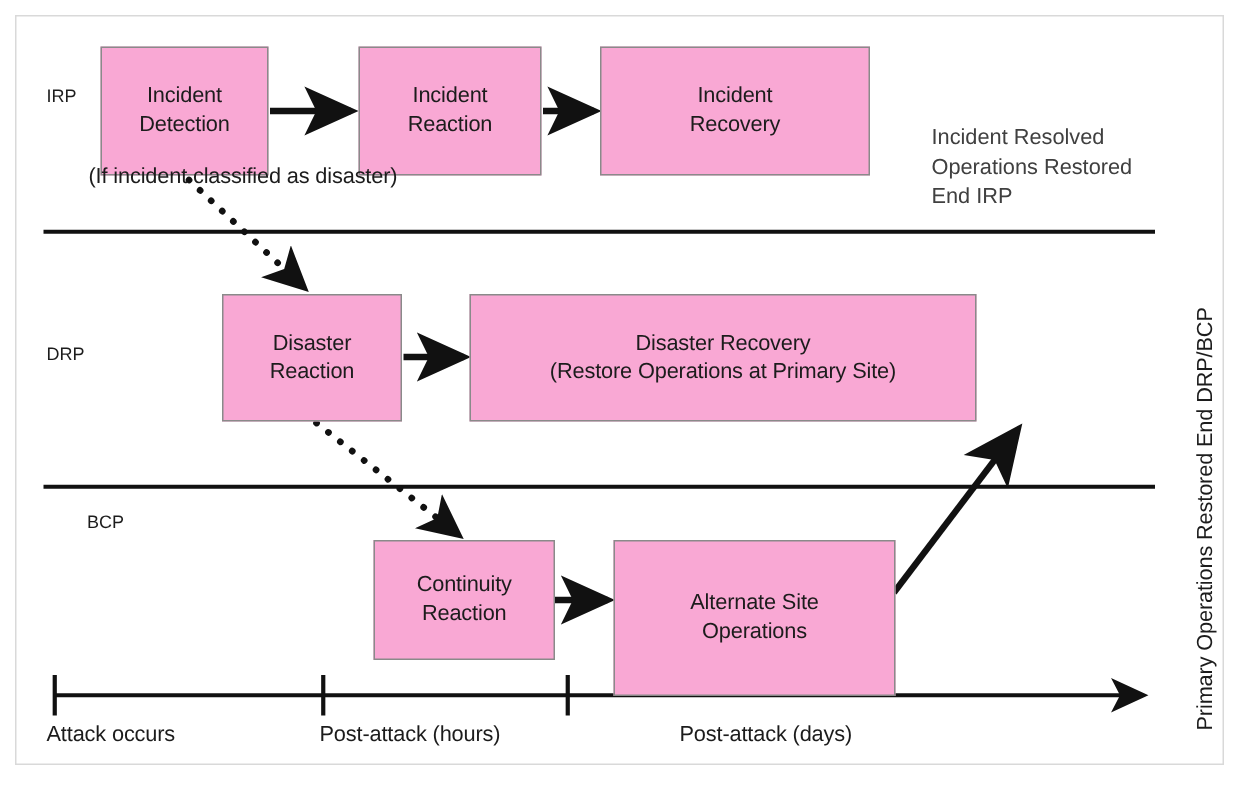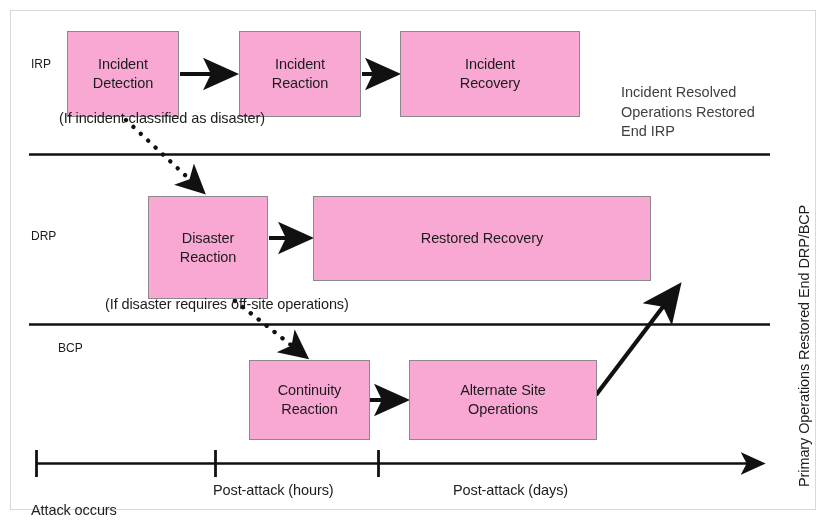--- a/index.html
+++ b/index.html
@@ -165,7 +165,7 @@
 
   <div class="caption" style="left:31px; top:110px;margin-left:28px;">(If incident classified as disaster)</div>
 
-  <div class="pbox" style="left:148px; top:196px; width:120px; height:103px;">
+  <div class="pbox" style="left:148px; top:196px; width:120px; height:85px;">
     <div>
       <span class="lbl">Disaster</span>
       <span class="lbl">Reaction</span>

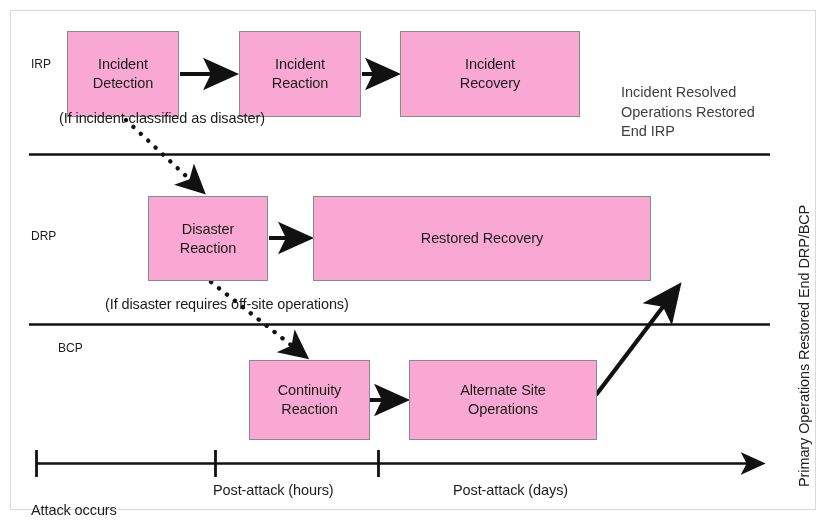--- a/index.html
+++ b/index.html
@@ -173,7 +173,7 @@
   </div>
   <div class="pbox" style="left:313px; top:196px; width:338px; height:85px;">
     <div>
-      <span class="lbl">Restored Recovery</span>
+      <span class="lbl">Disaster Recovery</span>
     </div>
   </div>
 

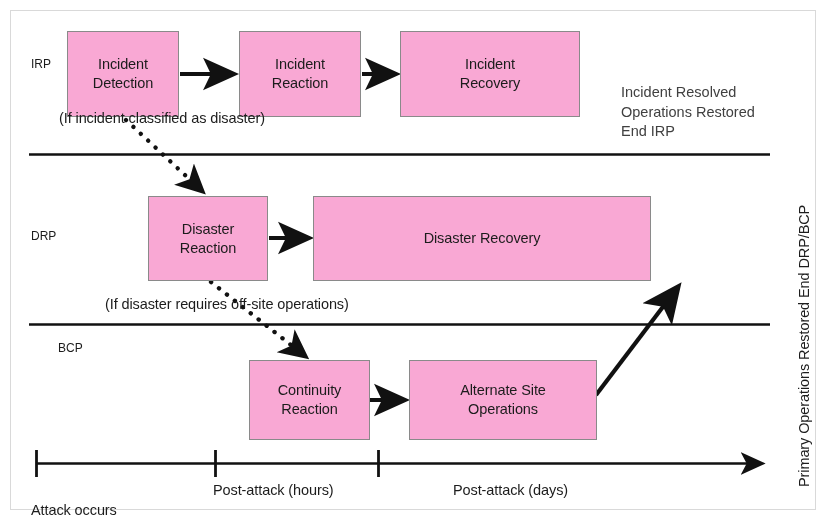--- a/index.html
+++ b/index.html
@@ -174,6 +174,7 @@
   <div class="pbox" style="left:313px; top:196px; width:338px; height:85px;">
     <div>
       <span class="lbl">Disaster Recovery</span>
+      <span class="lbl">(Restore Operations at Primary Site)</span>
     </div>
   </div>
 

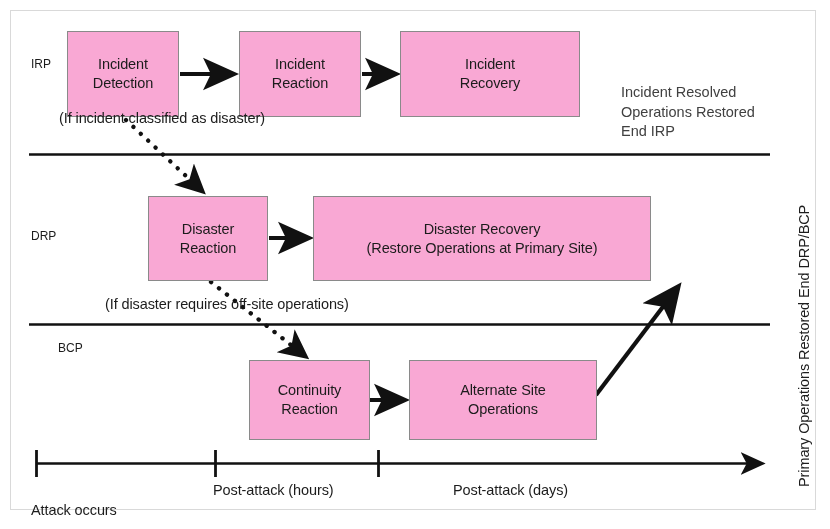--- a/index.html
+++ b/index.html
@@ -178,7 +178,6 @@
     </div>
   </div>
 
-  <div class="caption" style="left:105px; top:296px;">(If disaster requires off-site operations)</div>
 
   <div class="pbox" style="left:249px; top:360px; width:121px; height:80px;">
     <div>

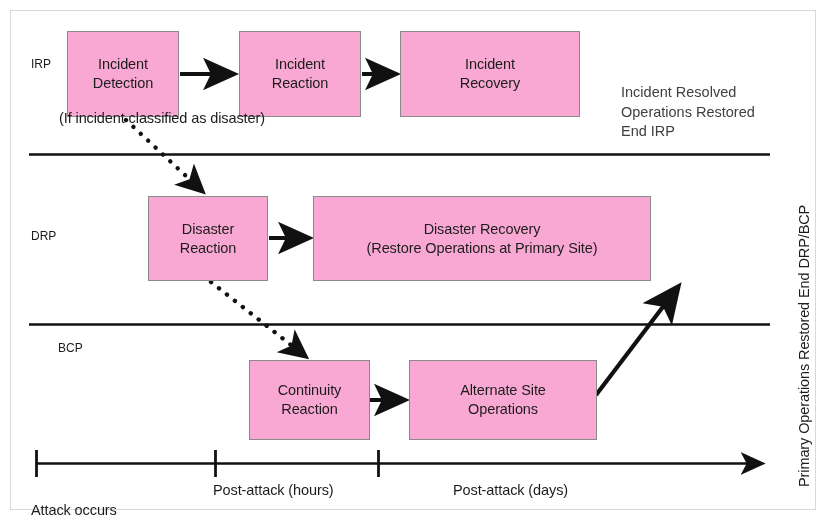--- a/index.html
+++ b/index.html
@@ -185,7 +185,7 @@
       <span class="lbl">Reaction</span>
     </div>
   </div>
-  <div class="pbox" style="left:409px; top:360px; width:188px; height:80px;">
+  <div class="pbox" style="left:409px; top:360px; width:188px; height:104px;">
     <div>
       <span class="lbl">Alternate Site</span>
       <span class="lbl">Operations</span>

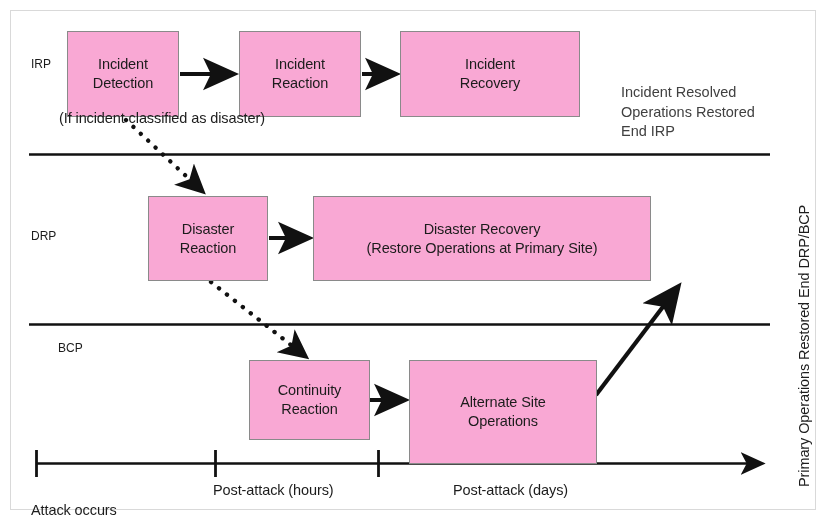--- a/index.html
+++ b/index.html
@@ -192,7 +192,7 @@
     </div>
   </div>
 
-  <div class="tick-label" style="left:31px; top:502px;">Attack occurs</div>
+  <div class="tick-label" style="left:31px; top:482px;">Attack occurs</div>
   <div class="tick-label" style="left:453px; top:482px;">Post-attack (days)</div>
   <div class="tick-label" style="left:213px; top:482px;">Post-attack (hours)</div>
 

